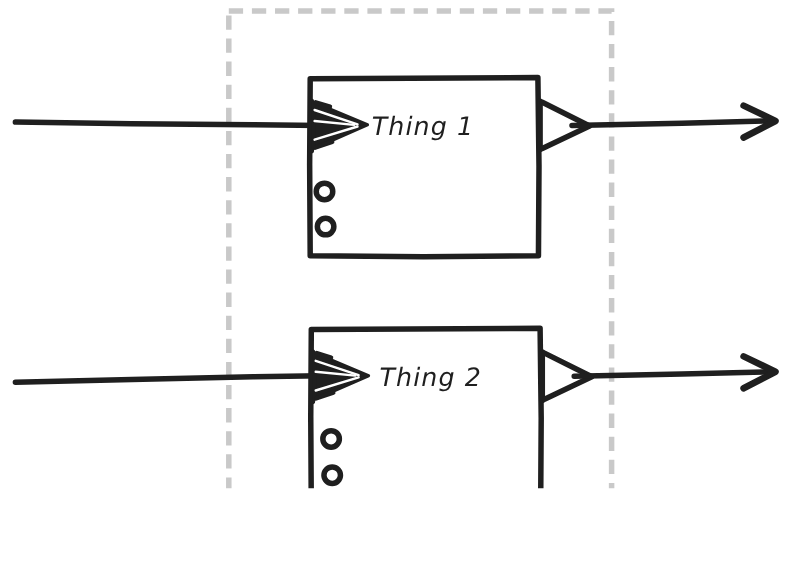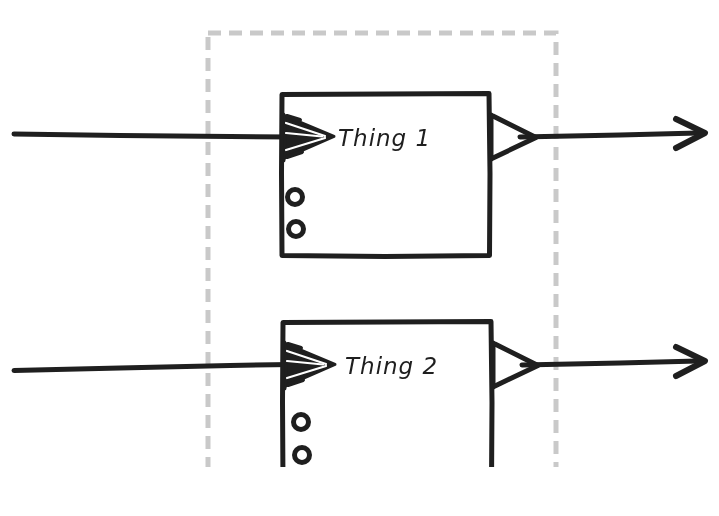--- a/index.html
+++ b/index.html
@@ -16,7 +16,6 @@
     height: 444px;
     background: #ffffff;
     overflow: hidden;
-    margin-top: 23px;
   }
   svg.canvas {
     display: block;

